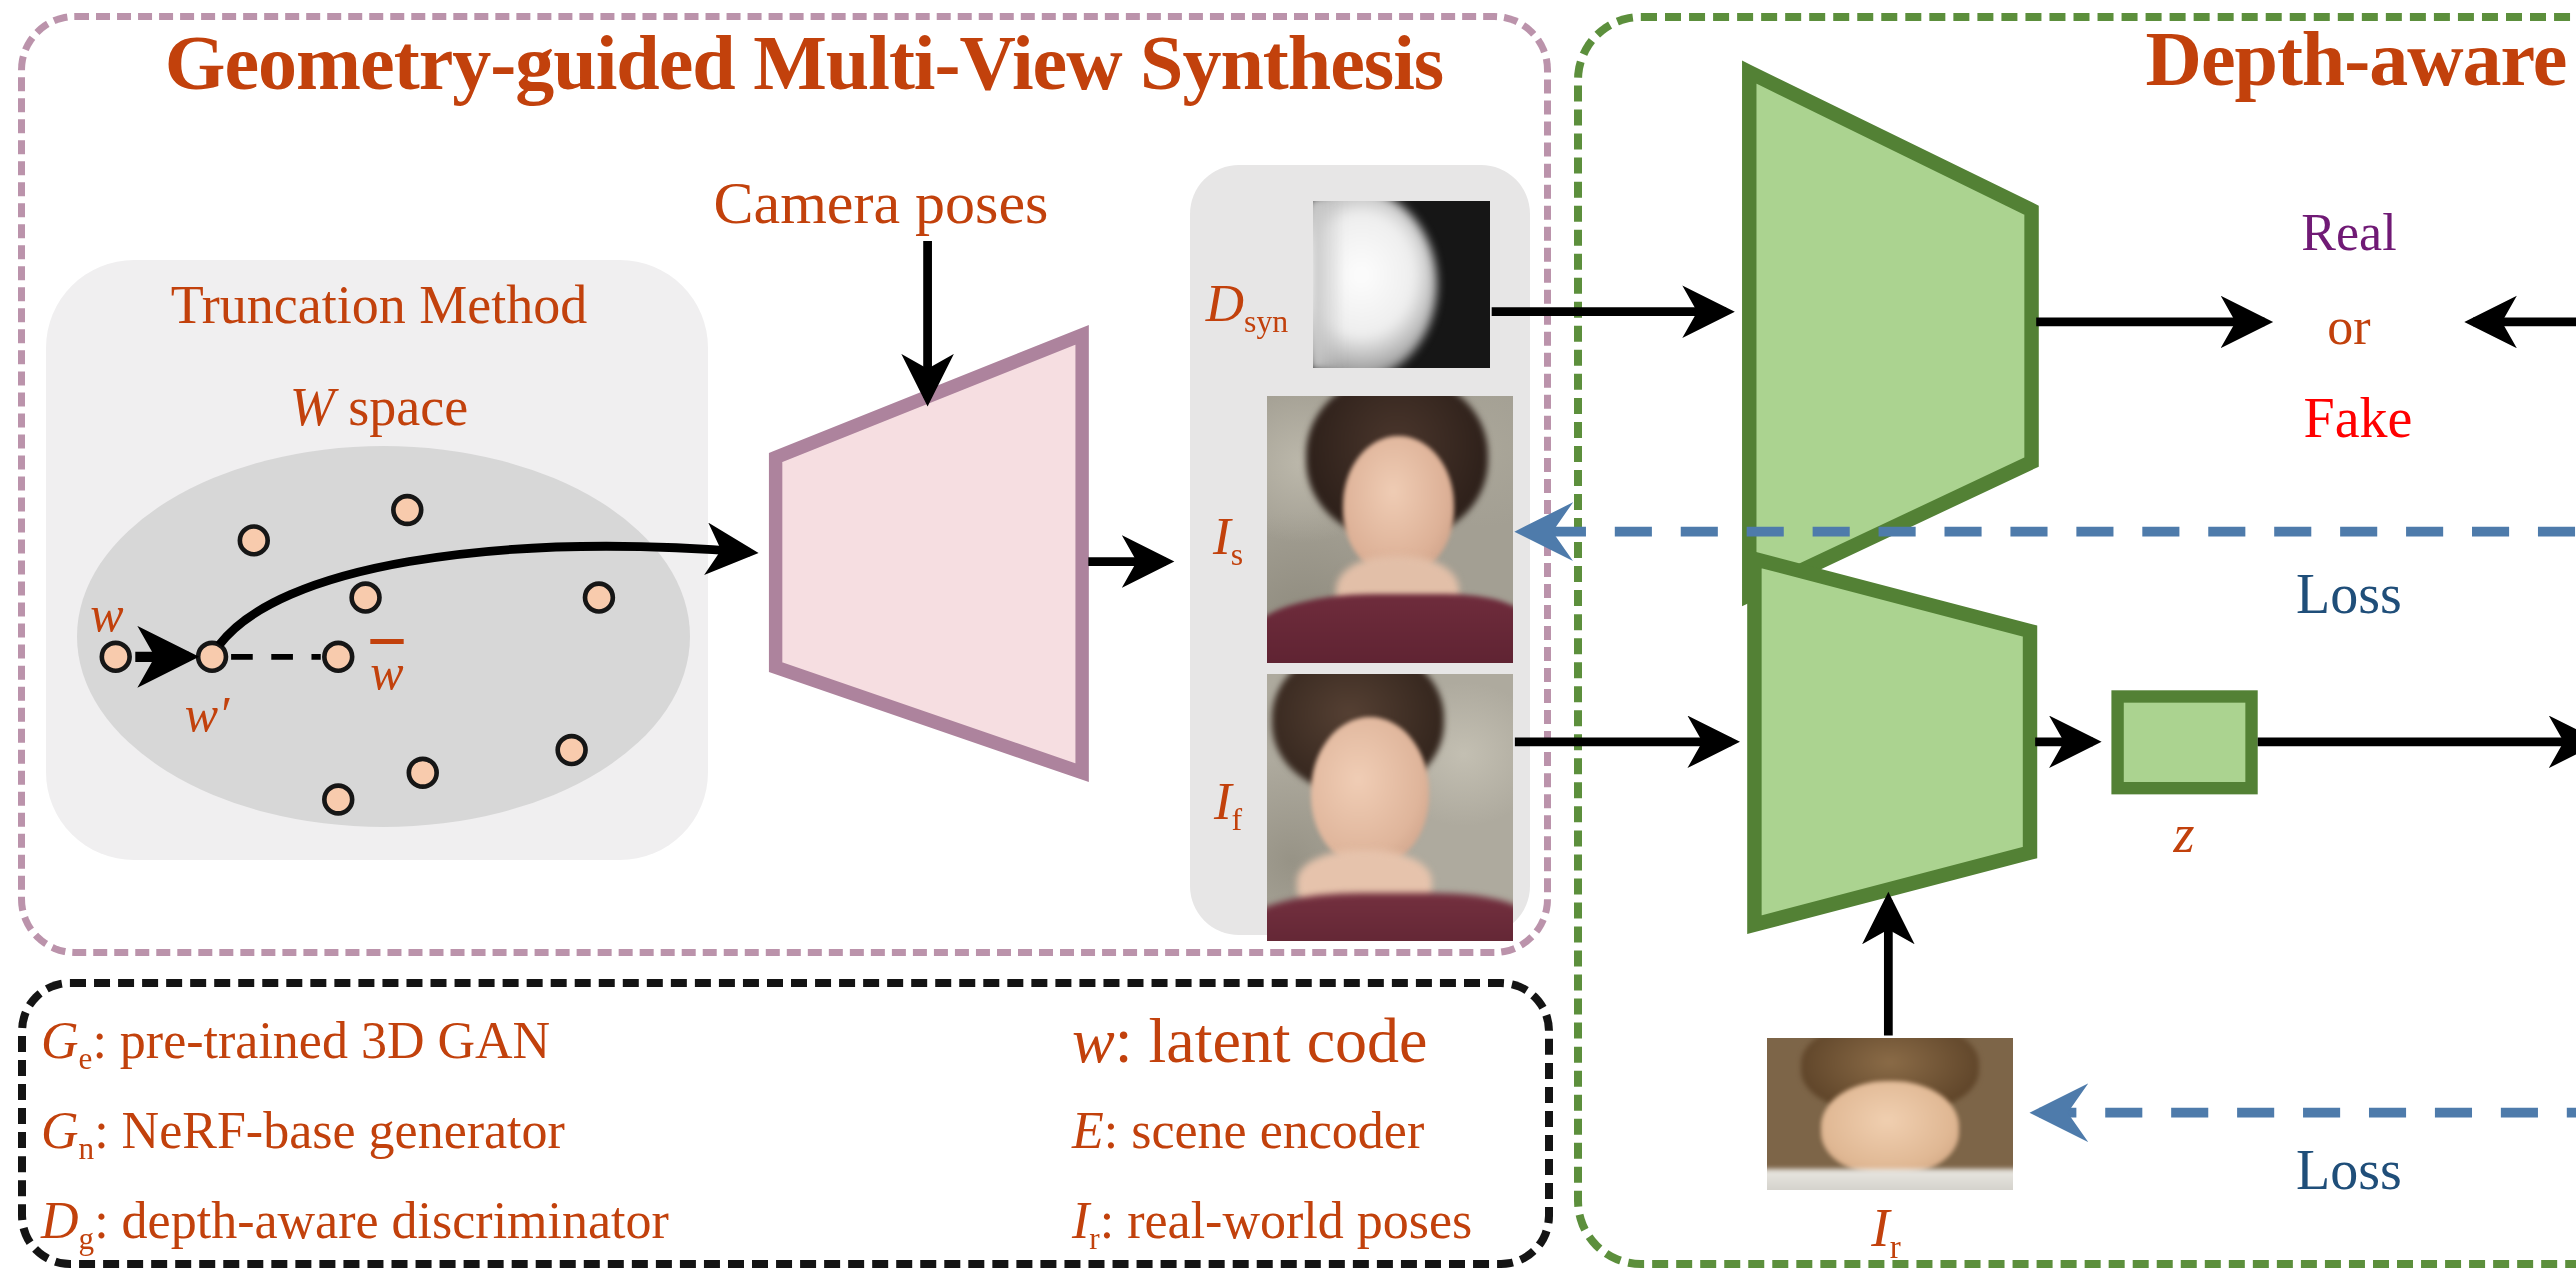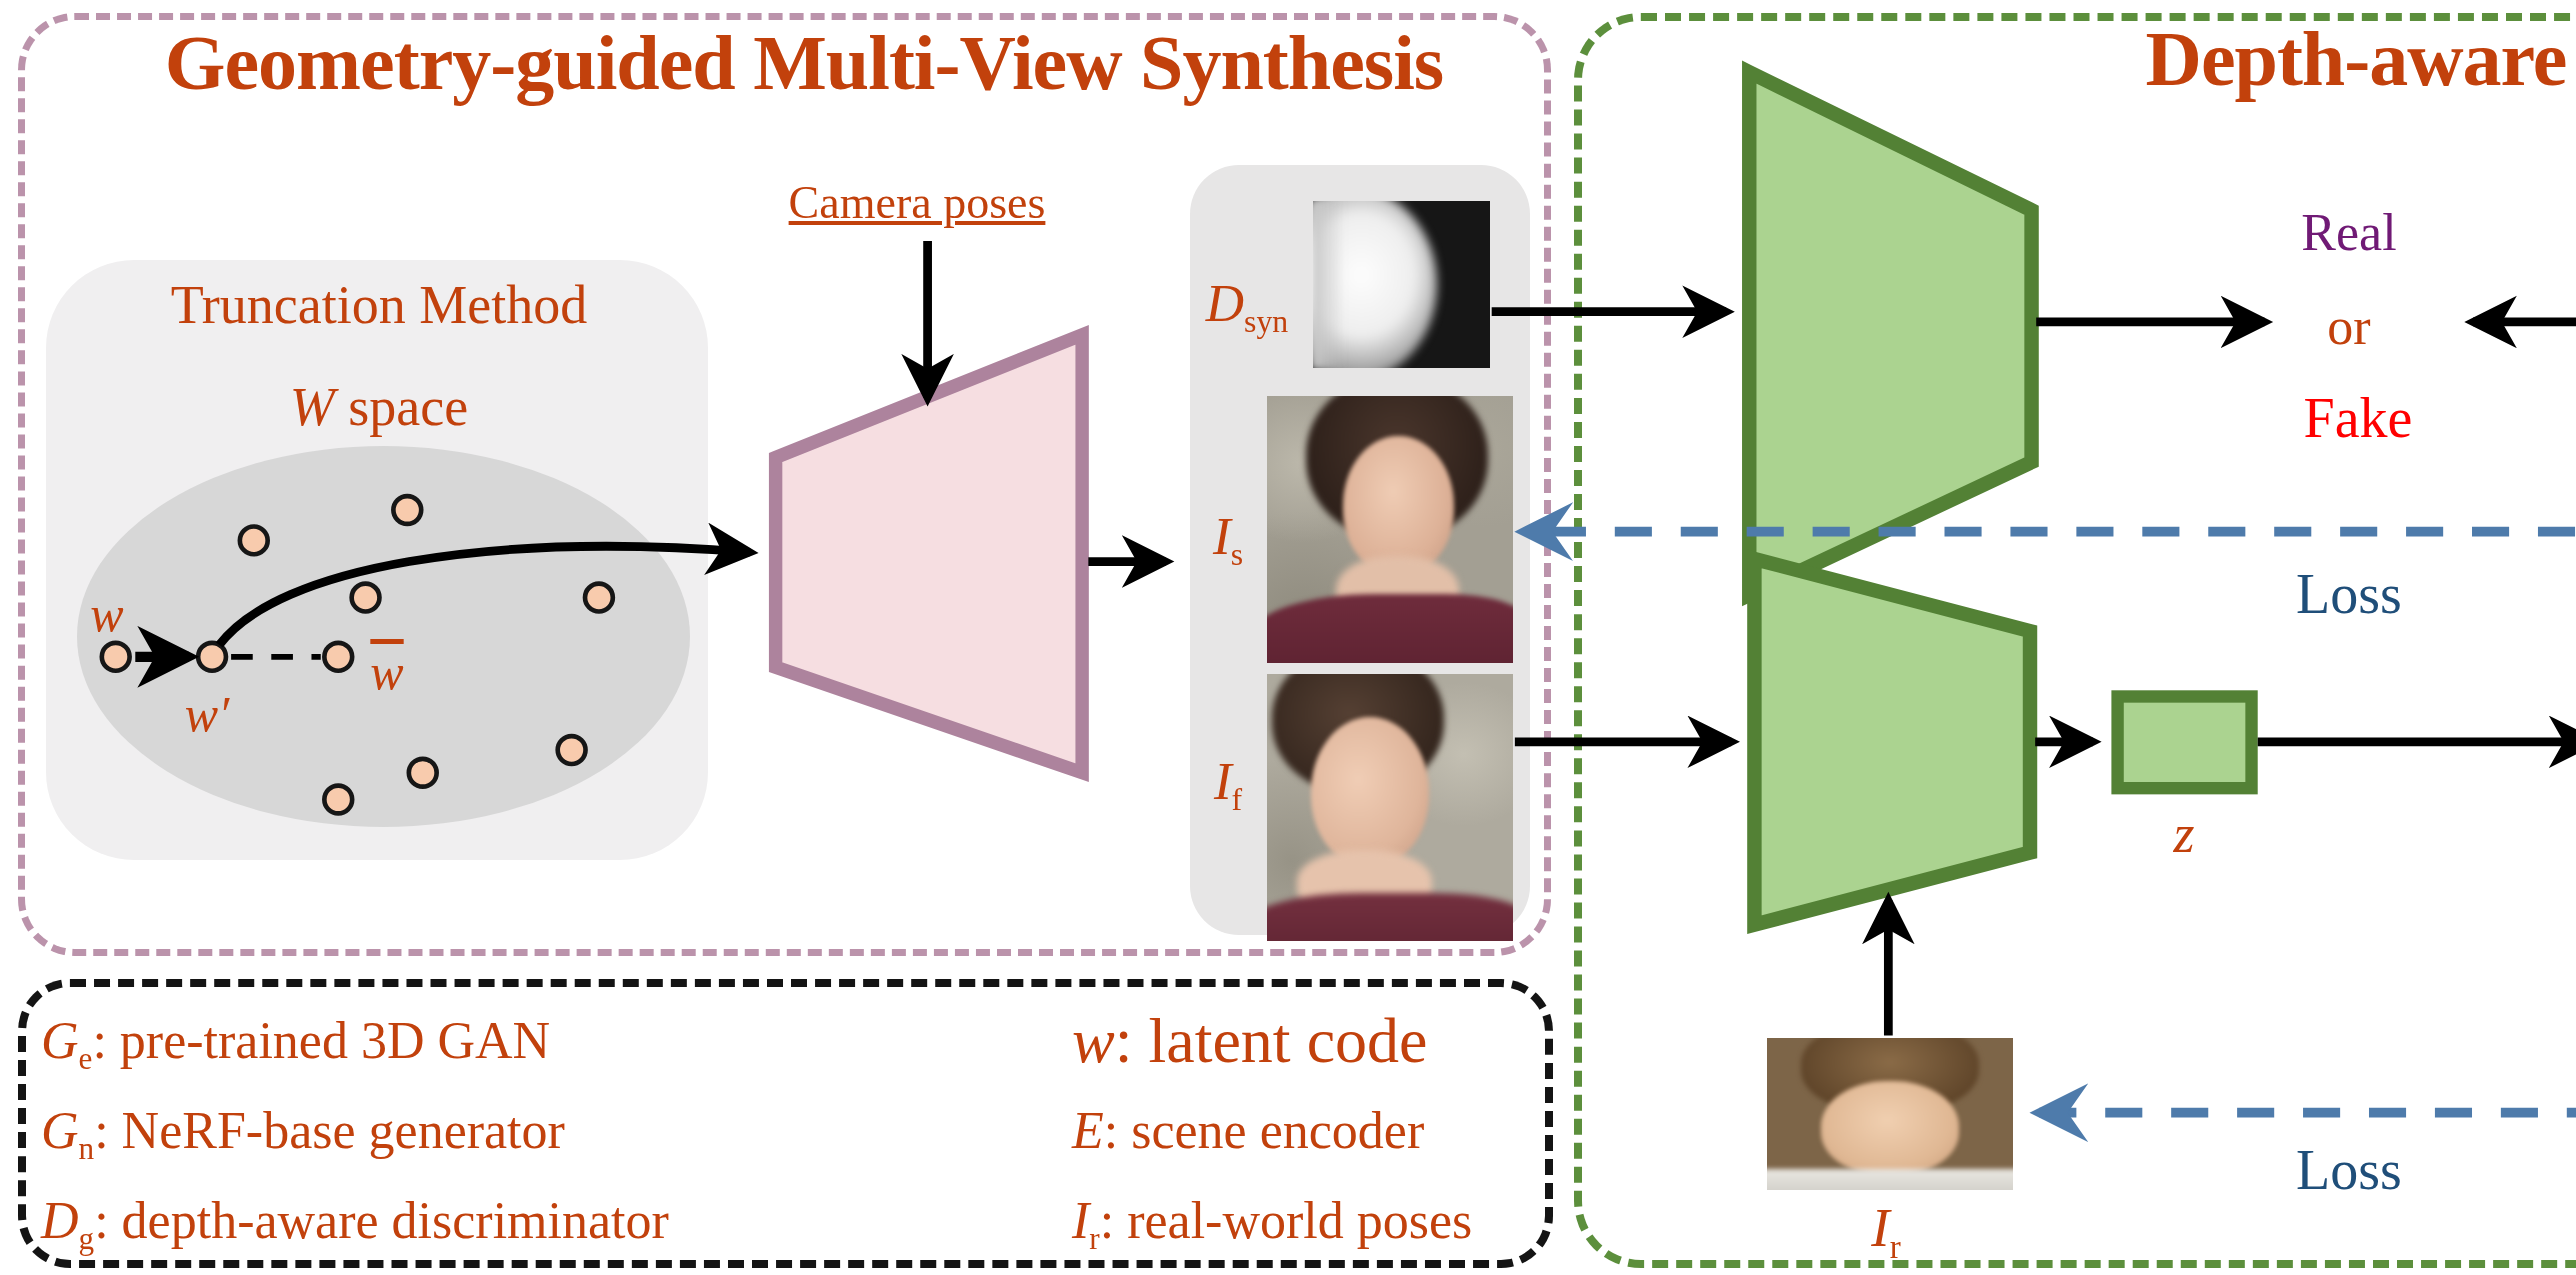--- a/index.html
+++ b/index.html
@@ -44,7 +44,7 @@
 <div class="lbl overbar" style="left:387px;top:672px;font-size:50px;">w</div>
 
 <div class="lbl" style="left:923px;top:571px;font-size:66px;"><span class="sym">G</span><sub>e</sub></div>
-<div class="lbl" style="left:917px;top:203px;font-size:46px;text-decoration:underline;">Camera poses</div>
+<div class="lbl" style="left:881px;top:203px;font-size:60px;">Camera poses</div>
 
 <div class="grayblock" style="left:1190px;top:165px;width:340px;height:770px;border-radius:49px;"></div>
 

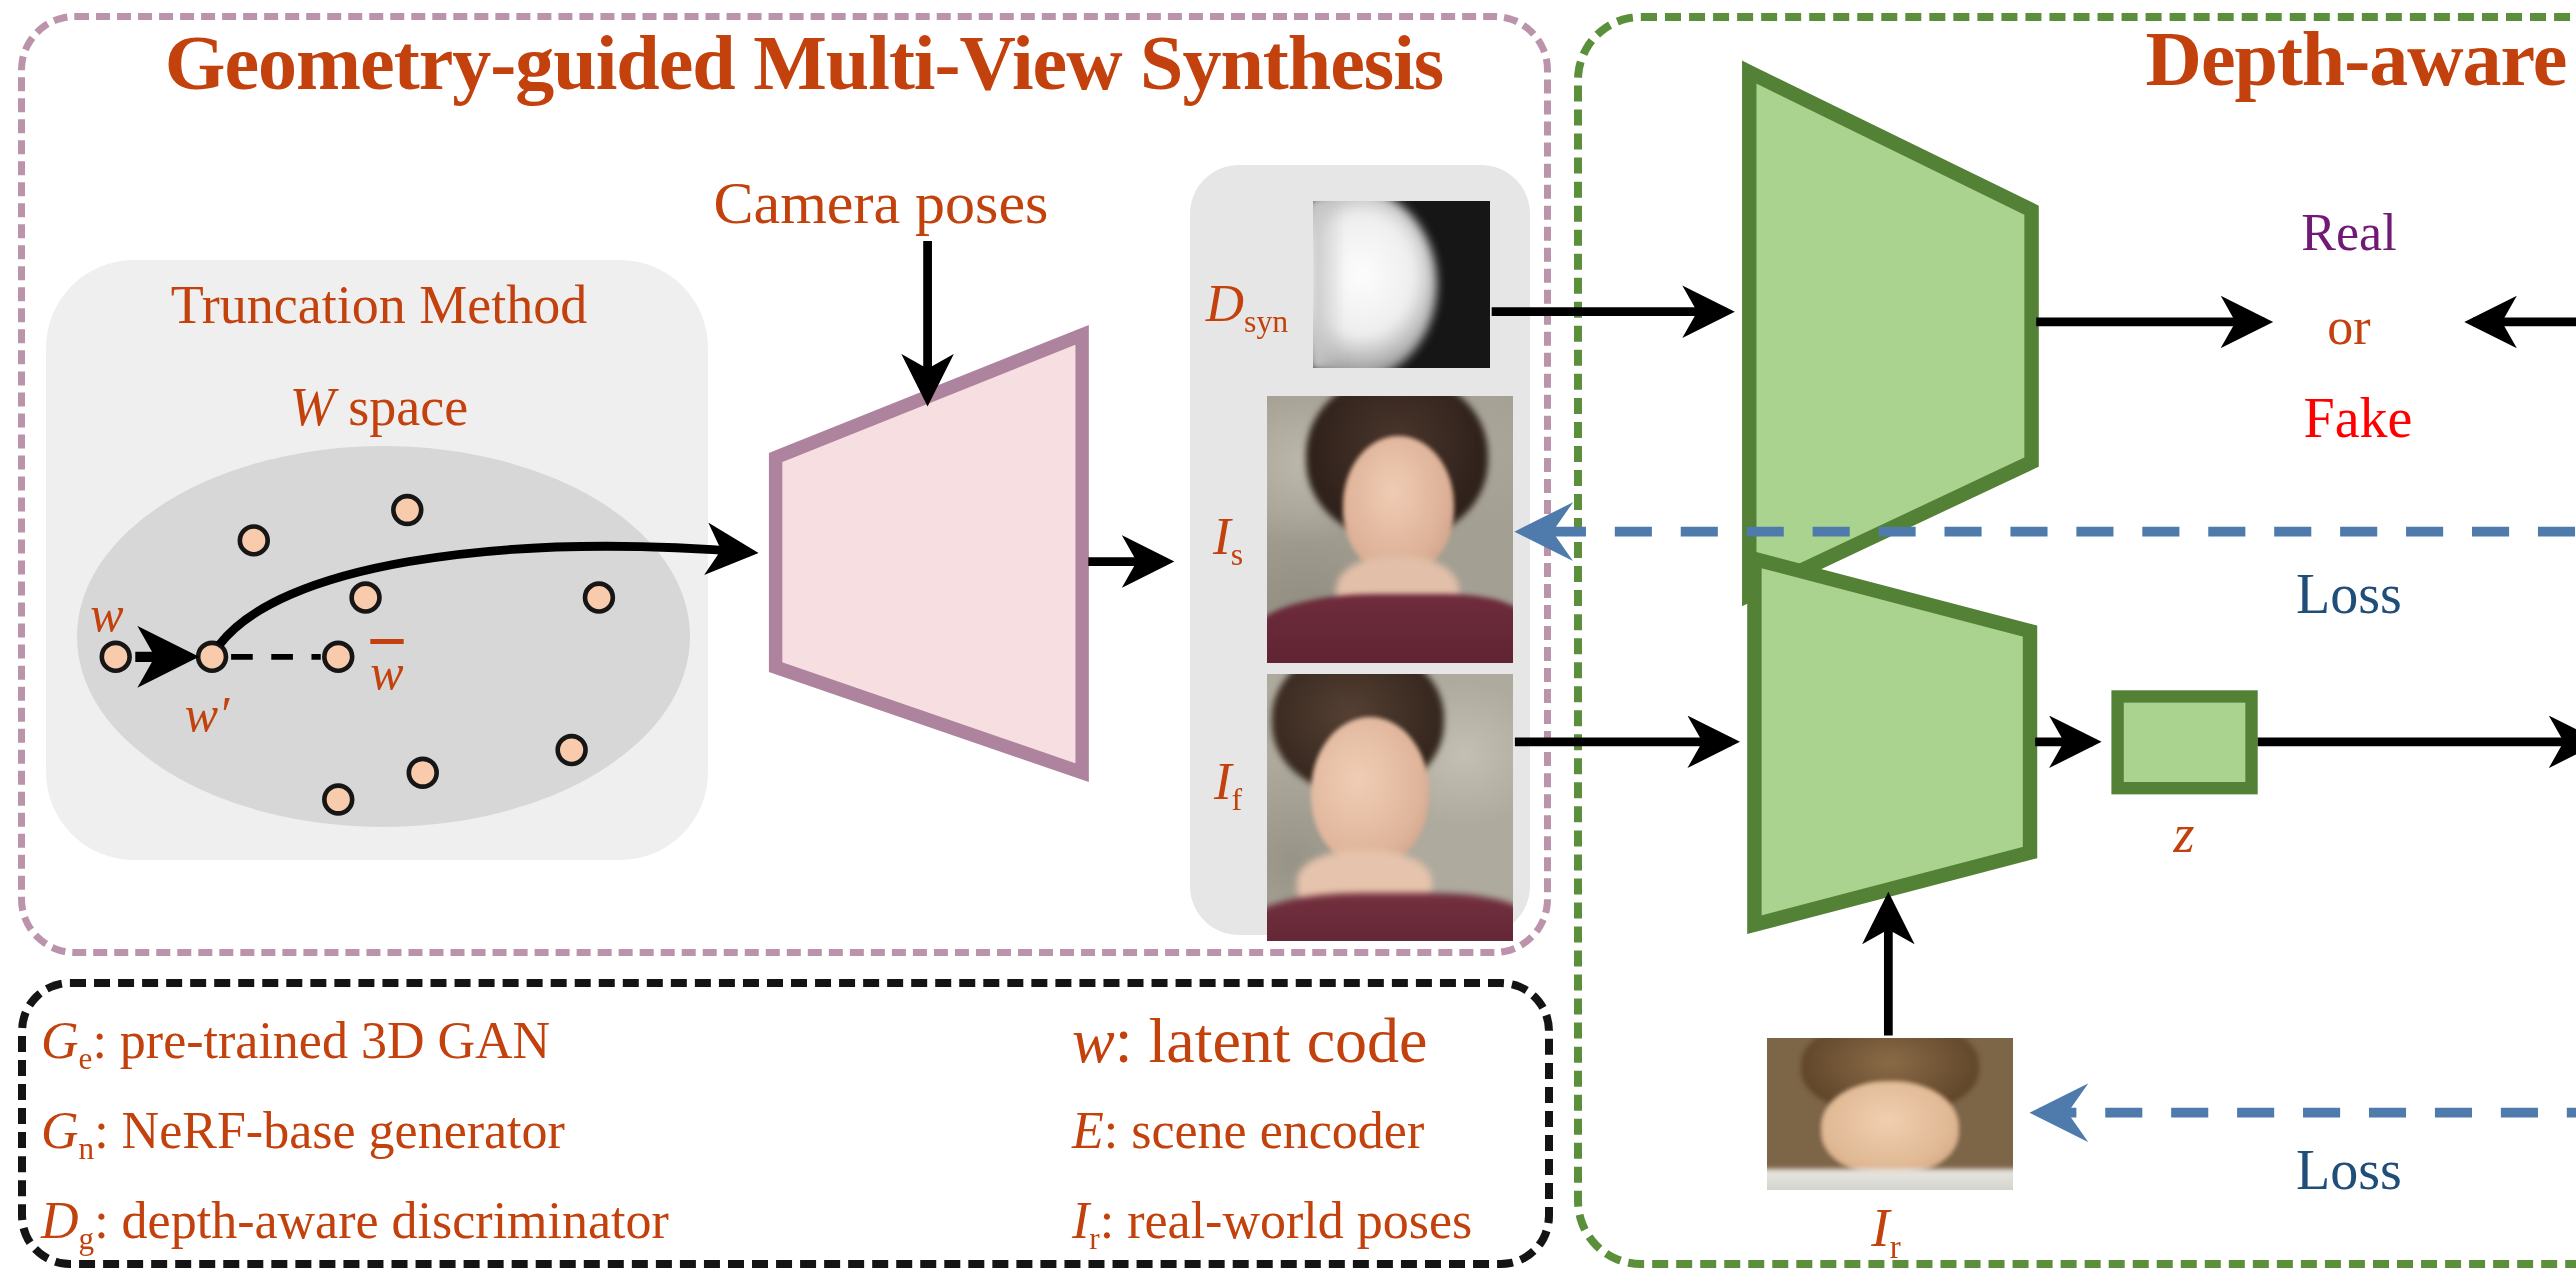--- a/index.html
+++ b/index.html
@@ -70,7 +70,7 @@
   <div style="left:12%;top:66%;width:55%;height:26%;border-radius:45%;background:#e6c3ac;filter:blur(3.6px);"></div>
   <div style="left:-6%;top:82%;width:112%;height:26%;border-radius:40% 35% 0 0;background:linear-gradient(#74303f,#5e2432);filter:blur(3.1px);"></div>
 </div>
-<div class="lbl" style="left:1228px;top:781px;font-size:53px;"><span class="sym">I</span><sub>f</sub></div>
+<div class="lbl" style="left:1228px;top:801px;font-size:53px;"><span class="sym">I</span><sub>f</sub></div>
 
 <div class="lbl" style="left:1885px;top:324px;font-size:63px;"><span class="sym">D</span><sub>g</sub></div>
 

